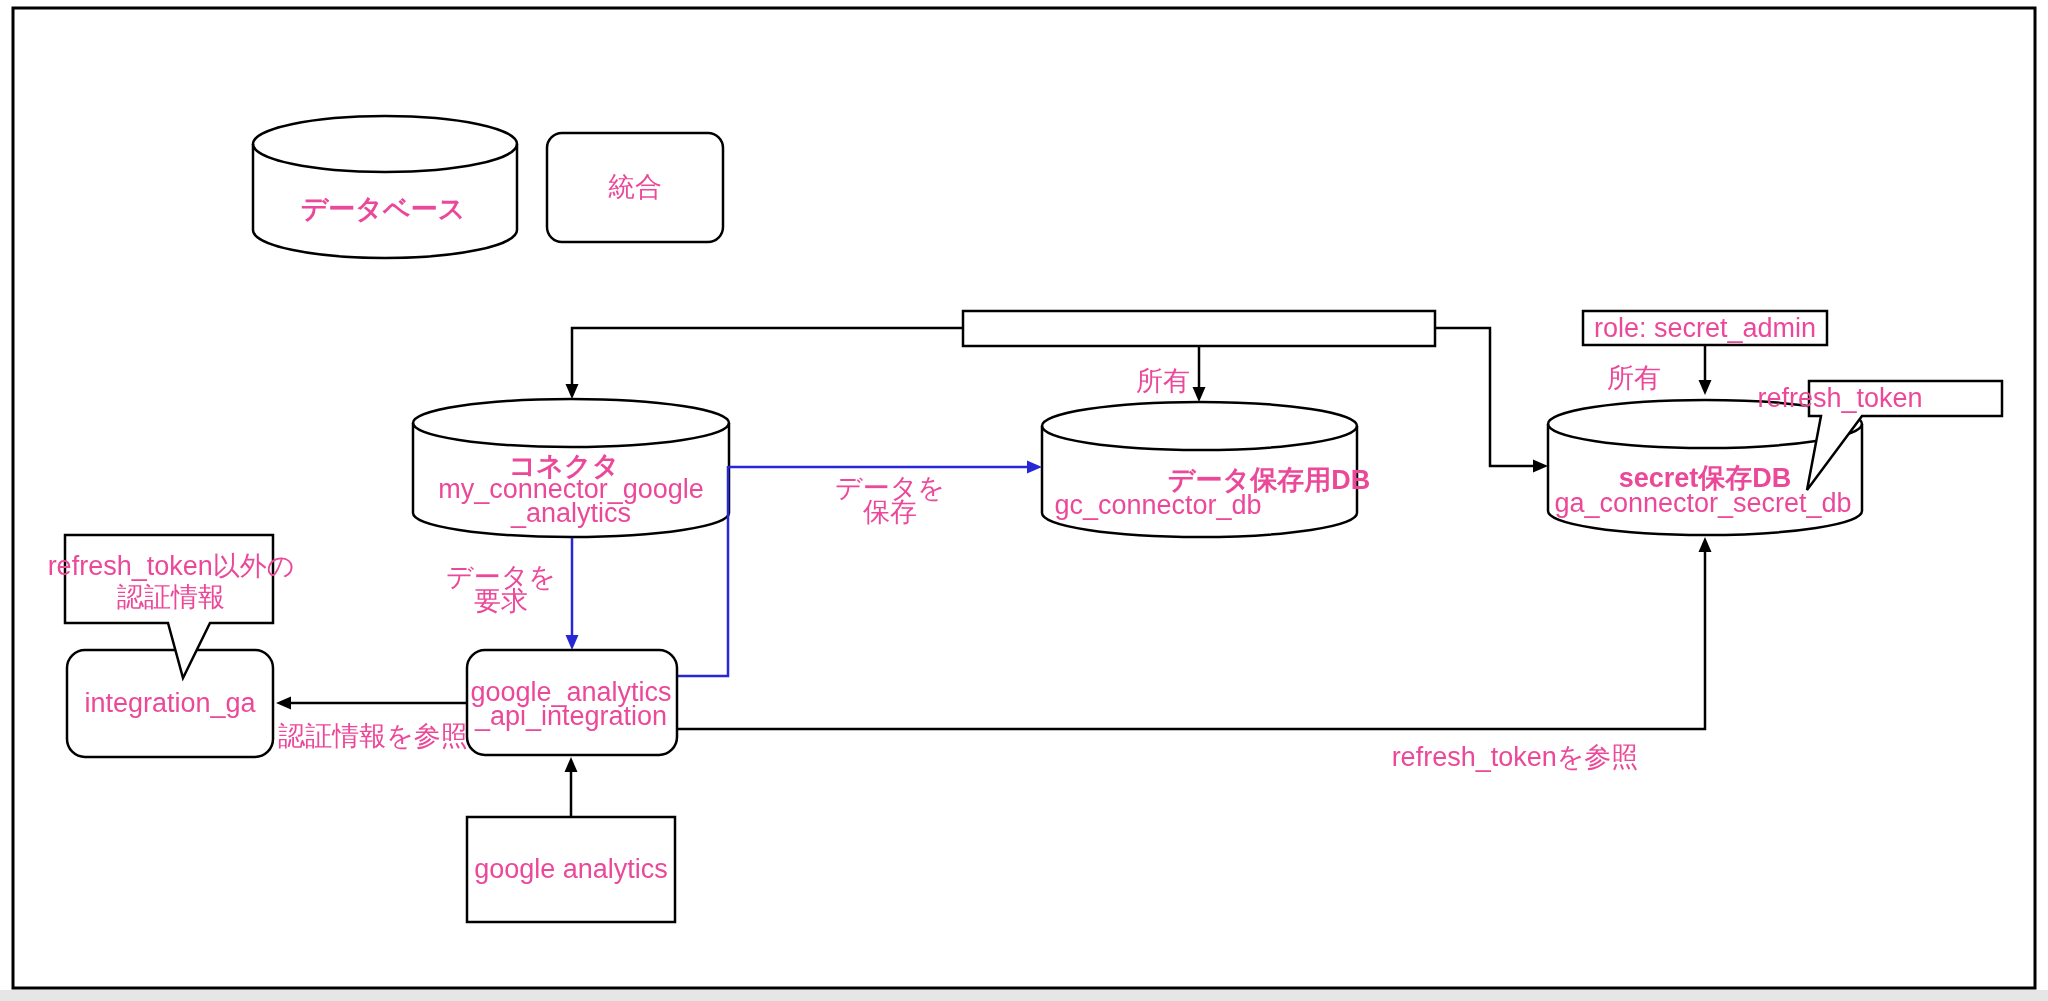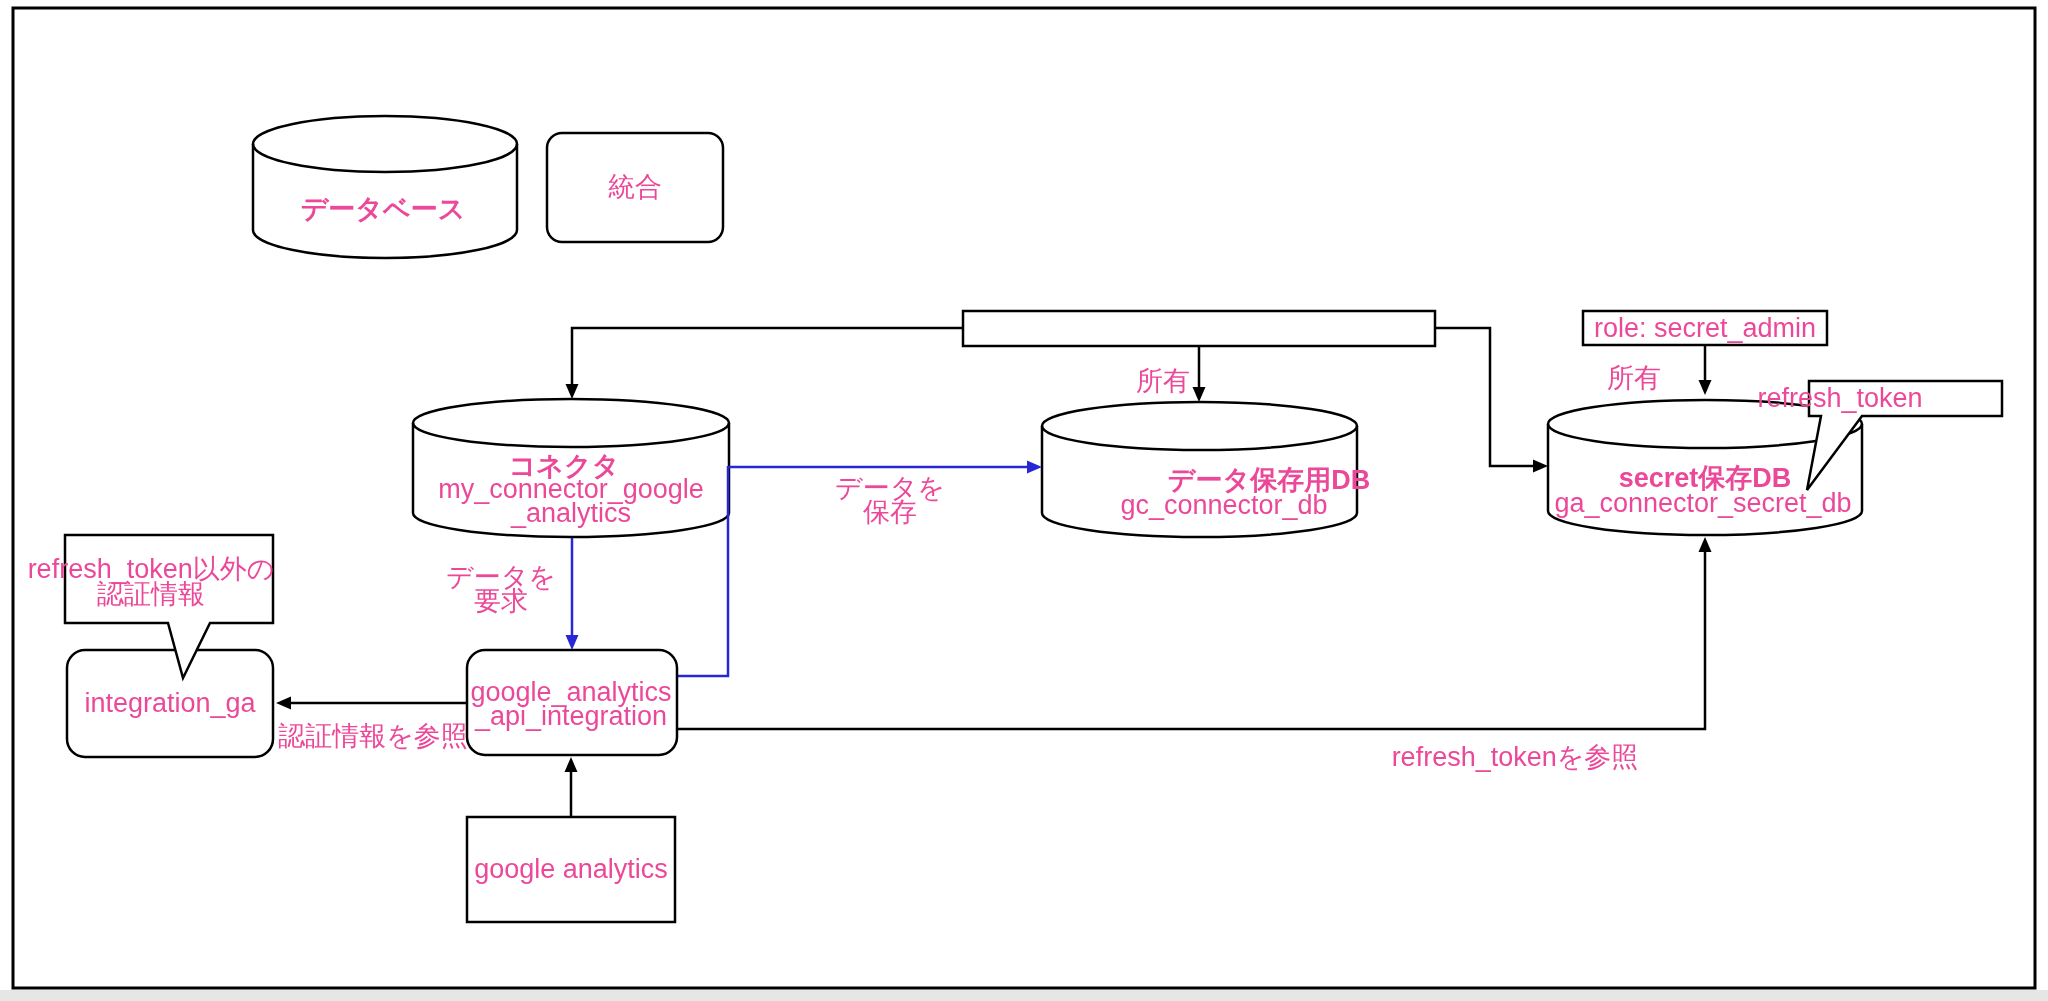--- a/index.html
+++ b/index.html
@@ -112,7 +112,7 @@
 _analytics</div>
 
   <div class="lbl bold" style="left:1269px;top:480px">データ保存用DB</div>
-  <div class="lbl" style="left:1224px;top:505px">gc_connector_db</div>
+  <div class="lbl" style="left:1158px;top:505px">gc_connector_db</div>
 
   <div class="lbl bold" style="left:1705px;top:478px">secret保存DB</div>
   <div class="lbl" style="left:1703px;top:503px">ga_connector_secret_db</div>

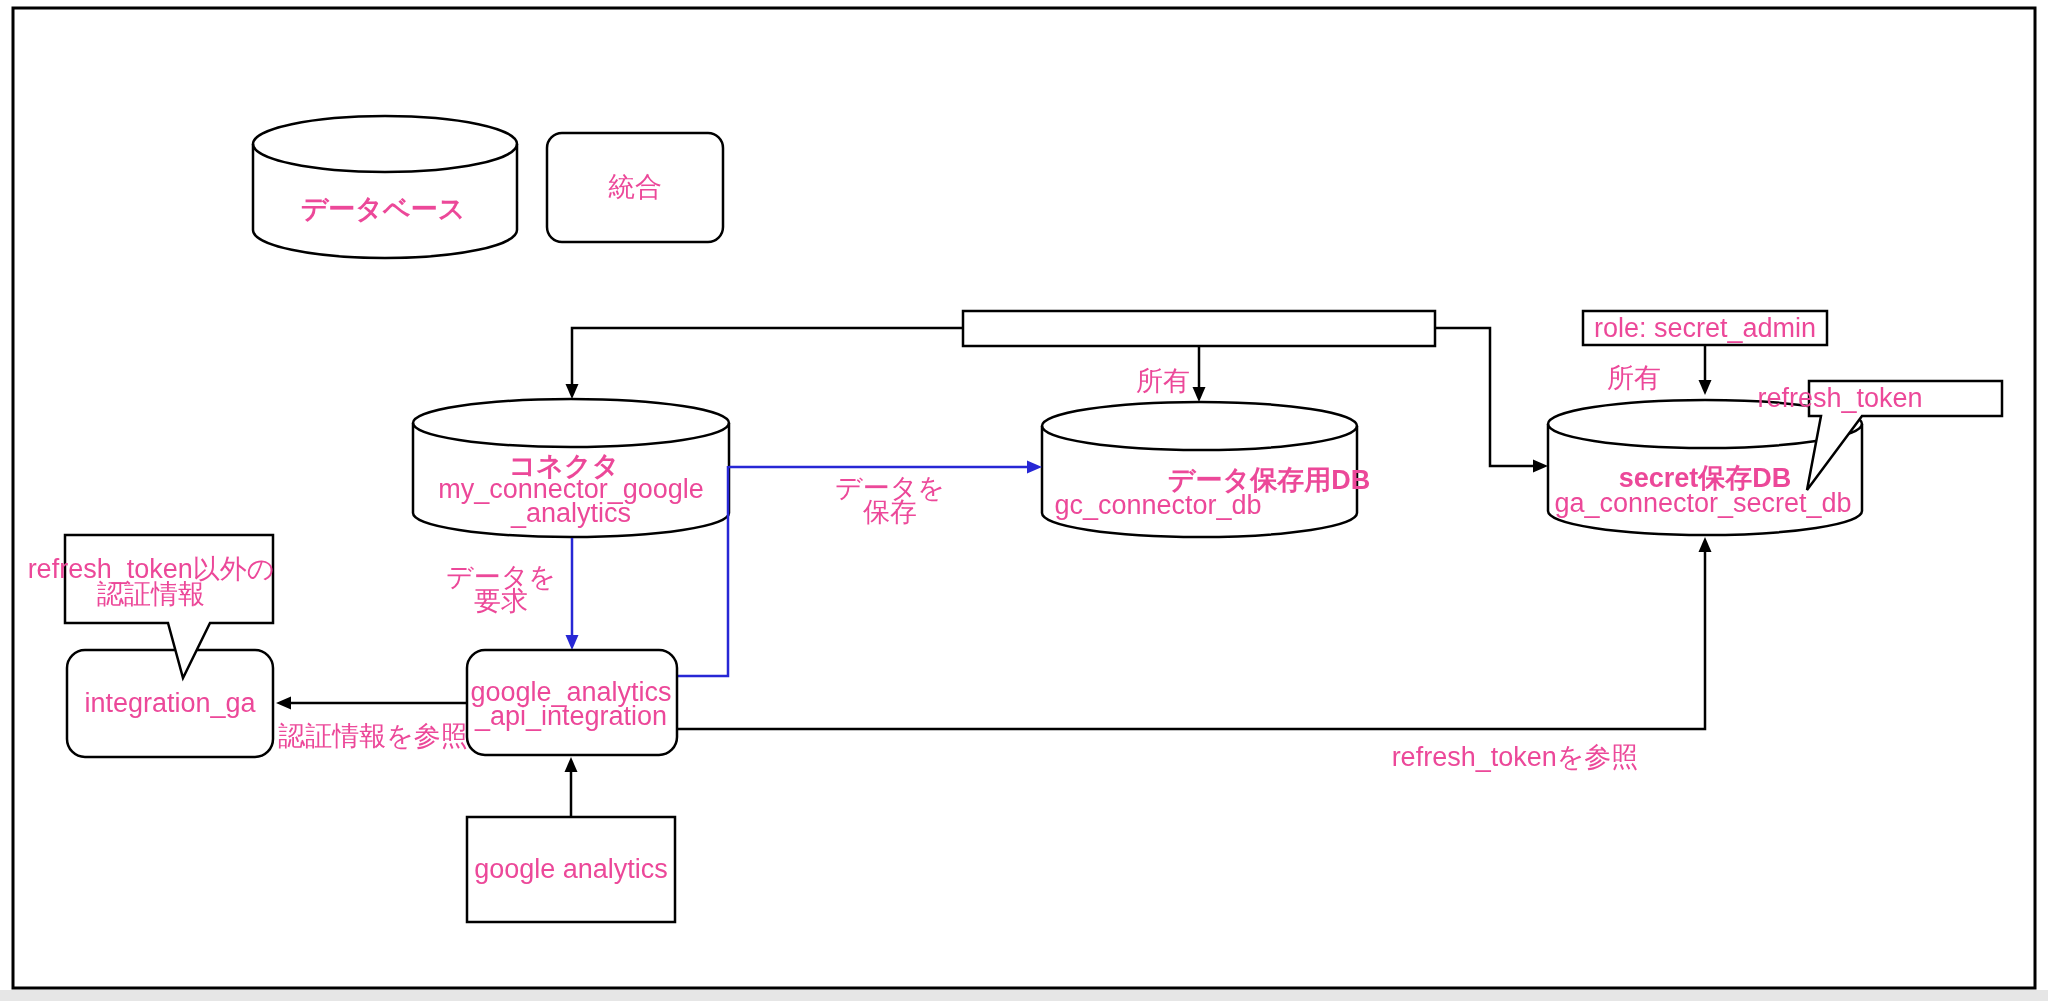--- a/index.html
+++ b/index.html
@@ -122,7 +122,7 @@
 _api_integration</div>
   <div class="lbl" style="left:571px;top:869px">google analytics</div>
 
-  <div class="lbl" style="left:151px;top:582px;line-height:25px">refresh_token以外の
+  <div class="lbl" style="left:171px;top:582px;line-height:31px">refresh_token以外の
 認証情報</div>
   <div class="lbl" style="left:1840px;top:398px">refresh_token</div>
 

